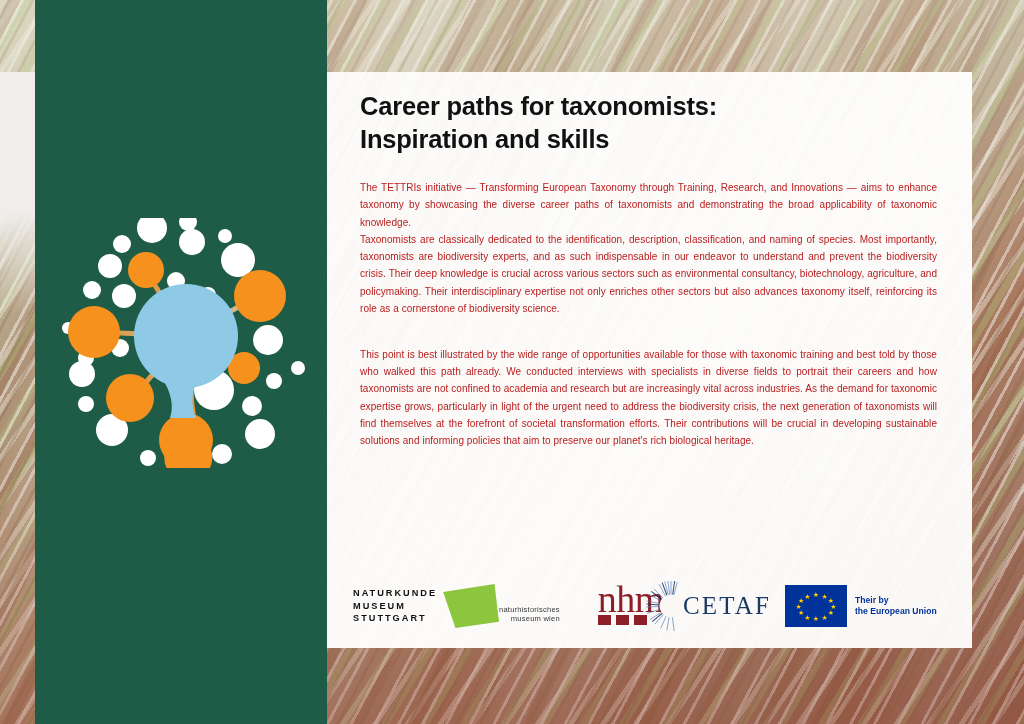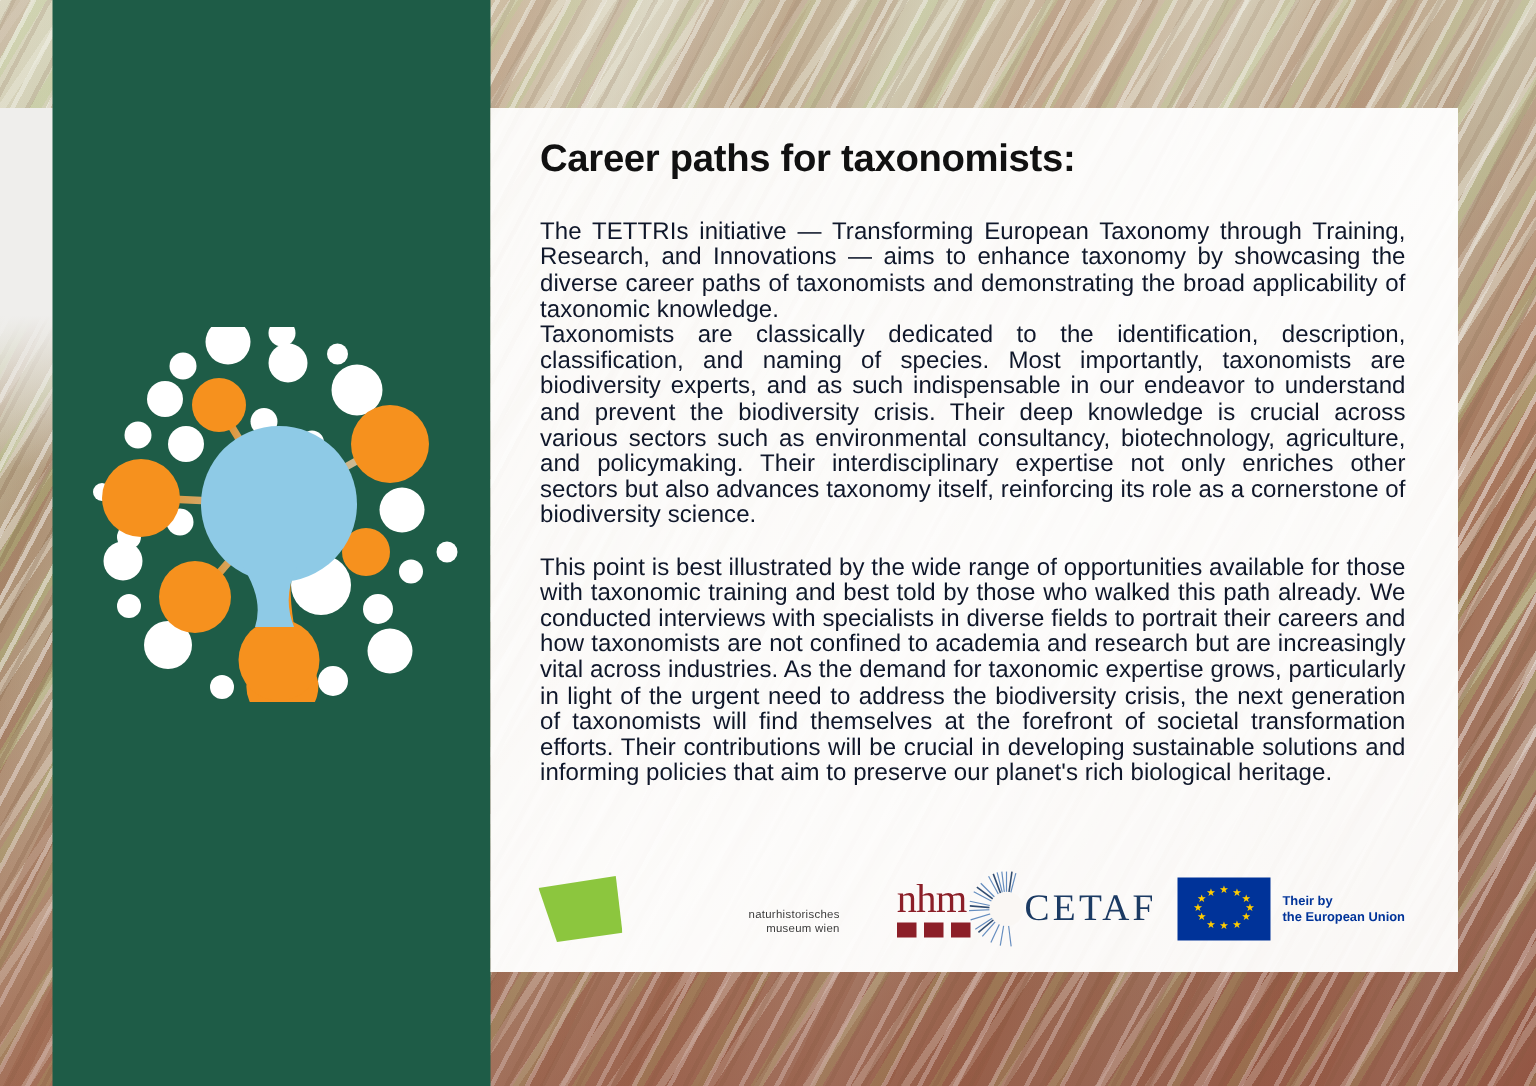--- a/index.html
+++ b/index.html
@@ -312,6 +312,7 @@
     <div id="card-inner">
       <h1 id="doc-title">
         <span class="line1">Career paths for taxonomists:</span>
+        <span class="line2">Inspiration and skills</span>
       </h1>
 
       <p id="par1" class="body-par">The TETTRIs initiative — Transforming European Taxonomy through Training, Research, and Innovations — aims to enhance taxonomy by showcasing the diverse career paths of taxonomists and demonstrating the broad applicability of taxonomic knowledge.</p>

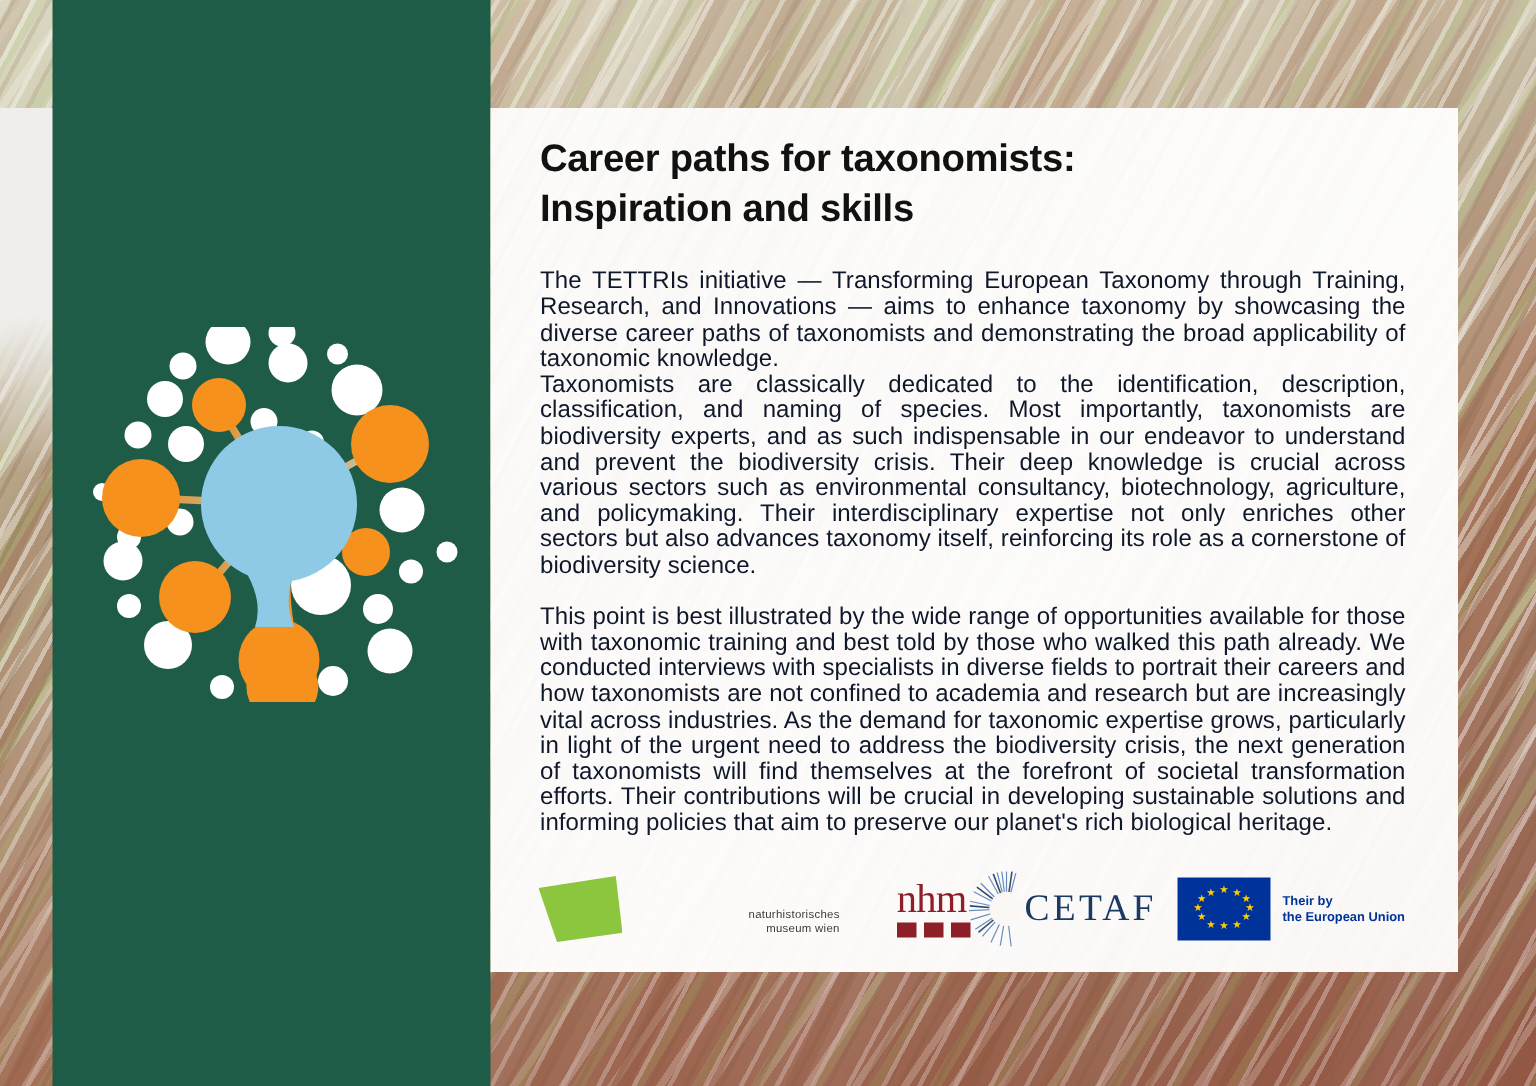--- a/index.html
+++ b/index.html
@@ -137,9 +137,9 @@
   .body-par {
     margin: 0;
     padding: 0;
-    font-size: 16px;
+    font-size: 10px;
     line-height: 17.2px;
-    color: #0f172a;
+    color: #b91c1c;
     text-align: justify;
     letter-spacing: 0.05px;
   }

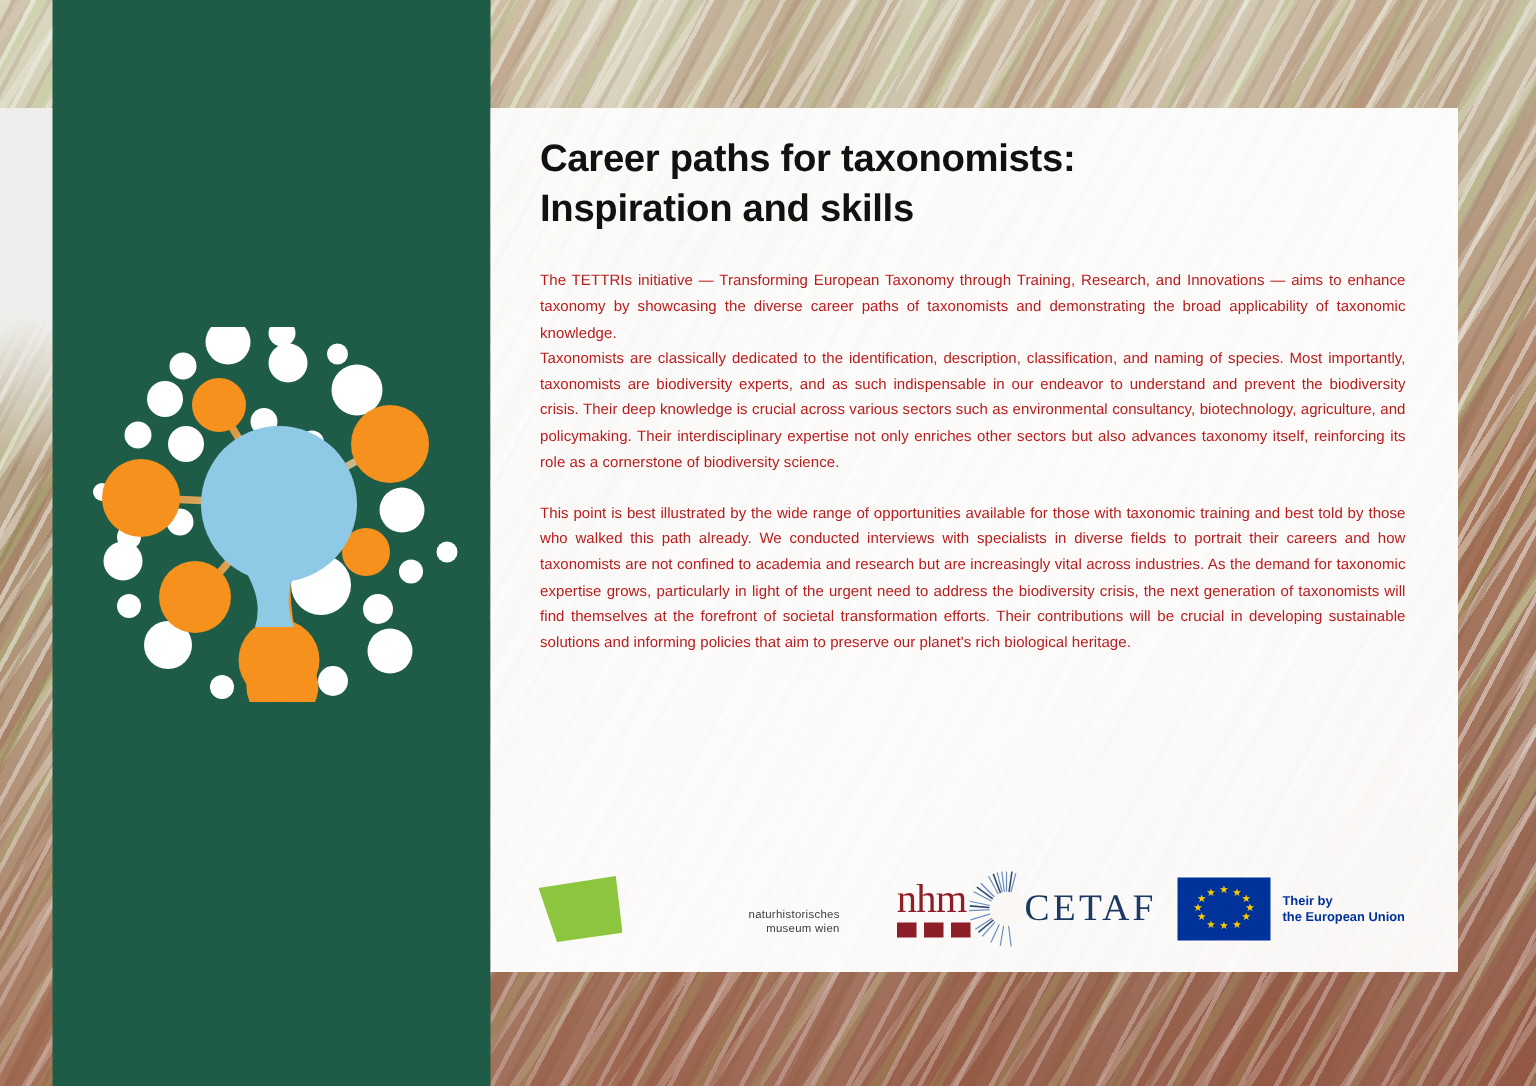--- a/index.html
+++ b/index.html
@@ -145,7 +145,7 @@
   }
   #par1 { margin-top: 23px; }
   #par2 { }
-  #par3 { margin-top: 17px; }
+  #par3 { margin-top: 29px; }
 
   
   #logo-row {

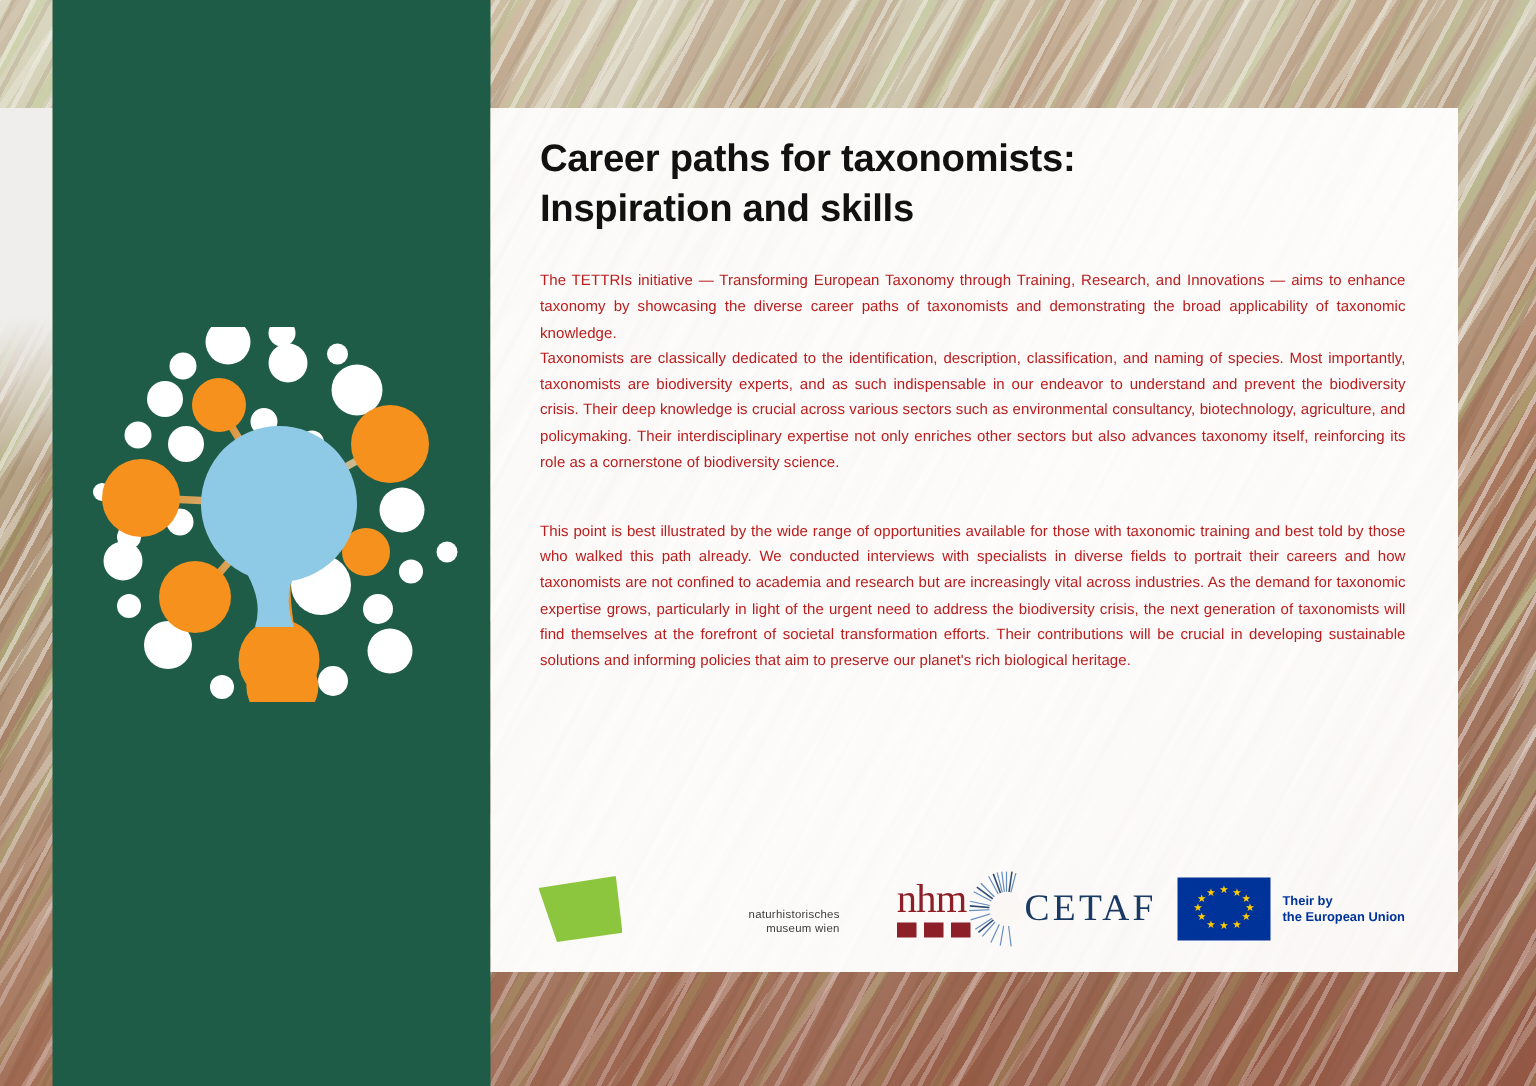--- a/index.html
+++ b/index.html
@@ -324,6 +324,11 @@
   <div id="logo-row">
 
     <div id="logo-smns" class="logo-slot">
+      <div class="smns-text">
+        <div>NATURKUNDE</div>
+        <div>MUSEUM</div>
+        <div>STUTTGART</div>
+      </div>
       <div class="smns-shape"></div>
     </div>
 

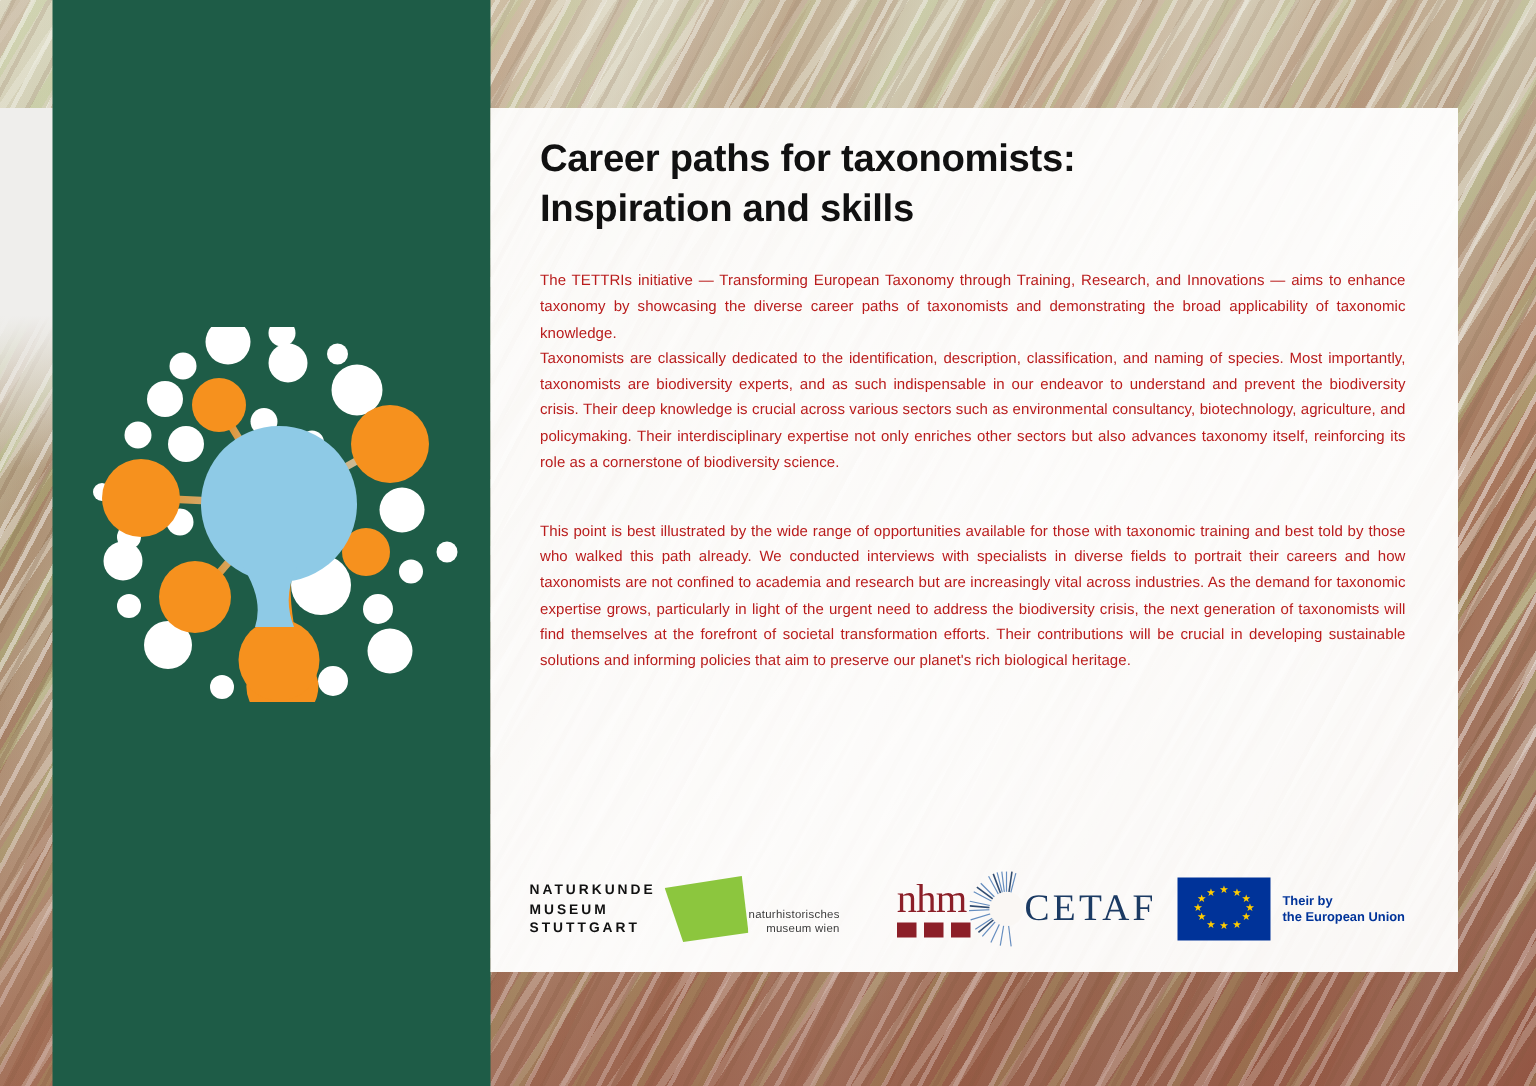--- a/index.html
+++ b/index.html
@@ -187,7 +187,7 @@
   #logo-nhm .nhm-mark { position: relative; width: 62px; height: 40px; }
   #logo-nhm .nhm-letters {
     font-family: "Liberation Serif", serif;
-    font-size: 27px;
+    font-size: 38px;
     line-height: 26px;
     color: #8c1f28;
     letter-spacing: -0.5px;

